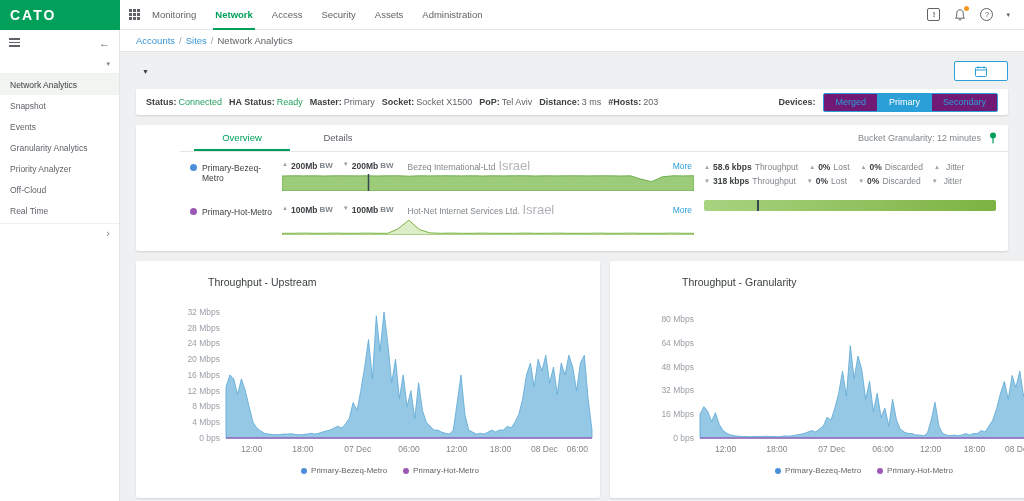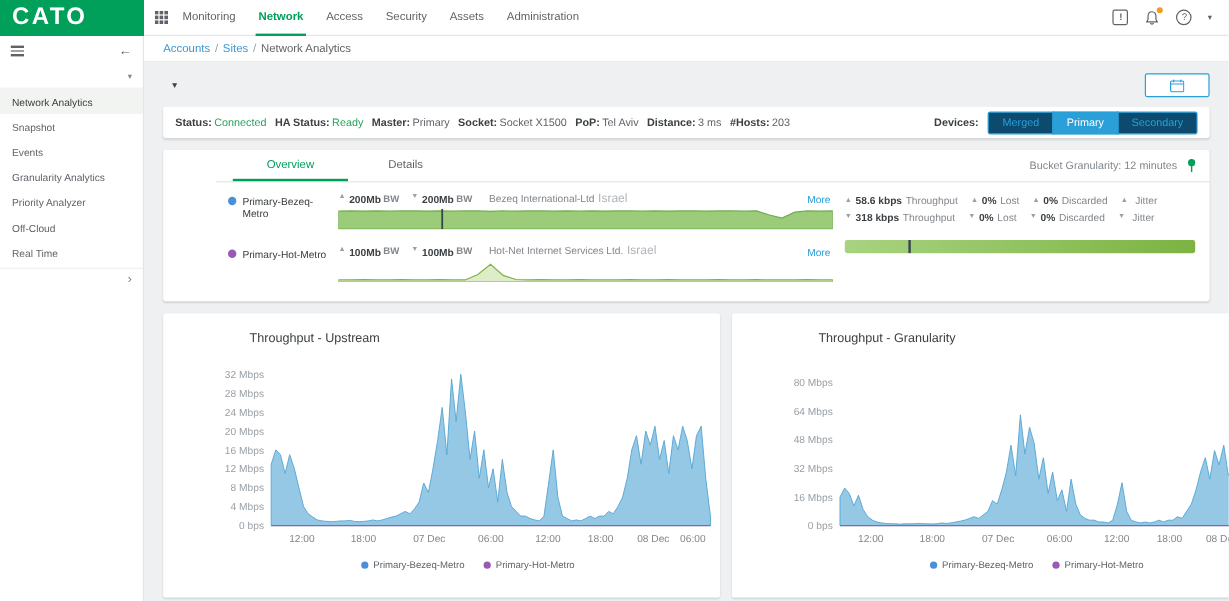--- a/index.html
+++ b/index.html
@@ -11,7 +11,7 @@
   .topbar { position:absolute; top:0; left:0; width:1024px; height:30px; background:#fff;
             border-bottom:1px solid #e3e5e6; display:flex; align-items:center; z-index:20; }
   .logo { width:120px; height:30px; background:#00a05a; color:#fff; display:flex; align-items:center;
-          padding-left:10px; font-size:20px; font-weight:bold; letter-spacing:2px; }
+          padding-left:10px; font-size:14px; font-weight:bold; letter-spacing:2px; }
   .apps-grid { margin:0 12px 0 9px; display:flex; align-items:center; cursor:pointer; }
   .nav { display:flex; gap:19px; height:30px; }
   .nav-item { font-size:9.5px; color:#5f6368; display:flex; align-items:center; cursor:pointer; position:relative; }

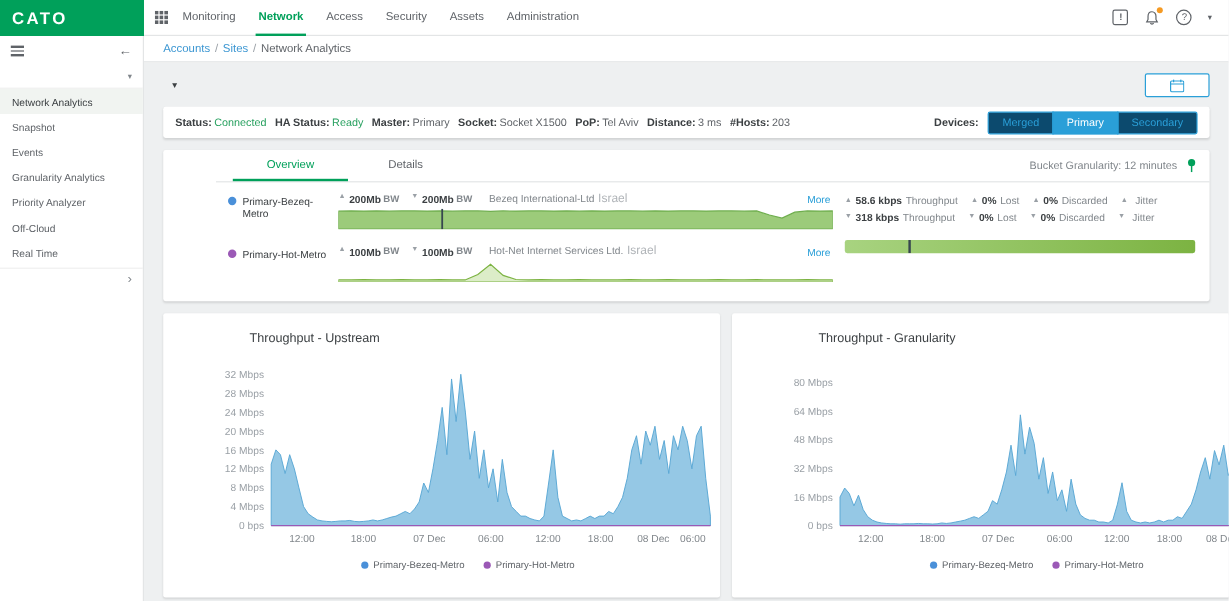--- a/index.html
+++ b/index.html
@@ -68,7 +68,7 @@
   .devices { display:flex; align-items:center; gap:8px; }
   .dev-label { font-size:9px; font-weight:bold; color:#3c4043; }
   .dev-group { display:flex; }
-  .dev-btn { height:19px; padding:0 11px; font-size:9px; border:1px solid #2a9fd8; background:#0c4a6e;
+  .dev-btn { height:19px; padding:0 11px; font-size:9px; border:1px solid #2a9fd8; background:#701a75;
              color:#2a9fd8; cursor:pointer; margin-left:-1px; font-family:inherit; }
   .dev-btn:first-child { border-radius:2px 0 0 2px; margin-left:0; }
   .dev-btn:last-child { border-radius:0 2px 2px 0; }

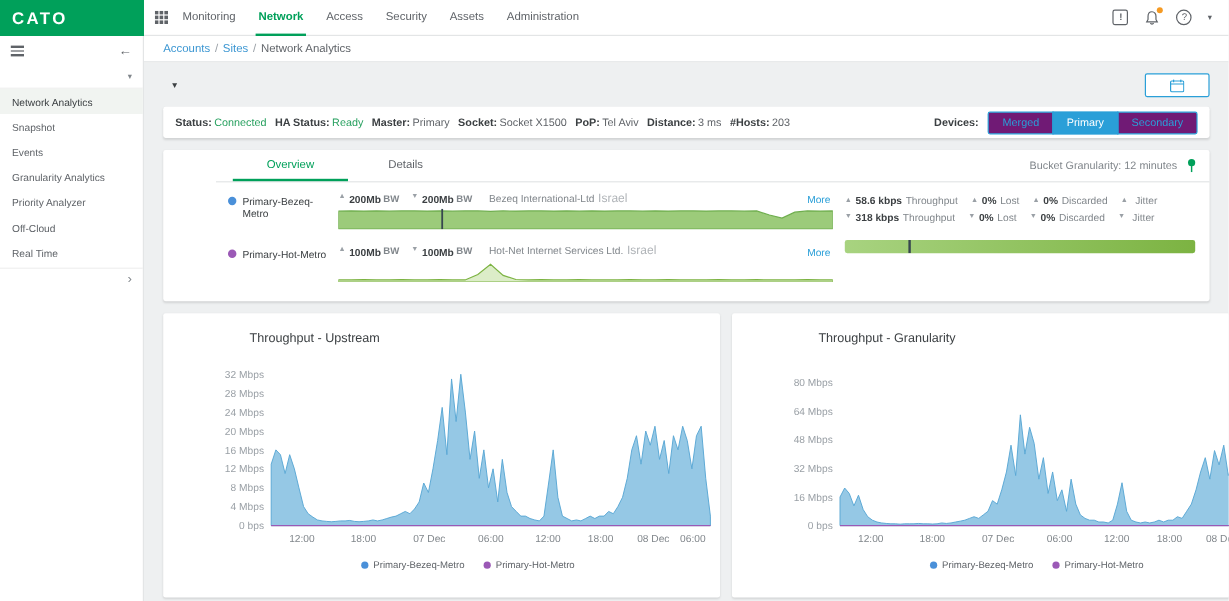--- a/index.html
+++ b/index.html
@@ -96,7 +96,7 @@
   .bw b { color:#3c4043; font-size:8.5px; }
   .bw-unit { color:#80868b; font-size:8px; margin-left:2px; font-weight:bold; }
   .isp { color:#80868b; font-size:8.5px; margin-left:4px; white-space:nowrap; }
-  .country { color:#b0b4b8; font-size:10px; margin-left:3px; }
+  .country { color:#b0b4b8; font-size:13px; margin-left:3px; }
   .more { margin-left:auto; color:#2a9fd8; font-size:8.5px; cursor:pointer; padding-right:2px; }
   .spark { display:block; margin-top:1px; }
   .ov-right { position:absolute; left:524px; right:12px; top:10px; }

